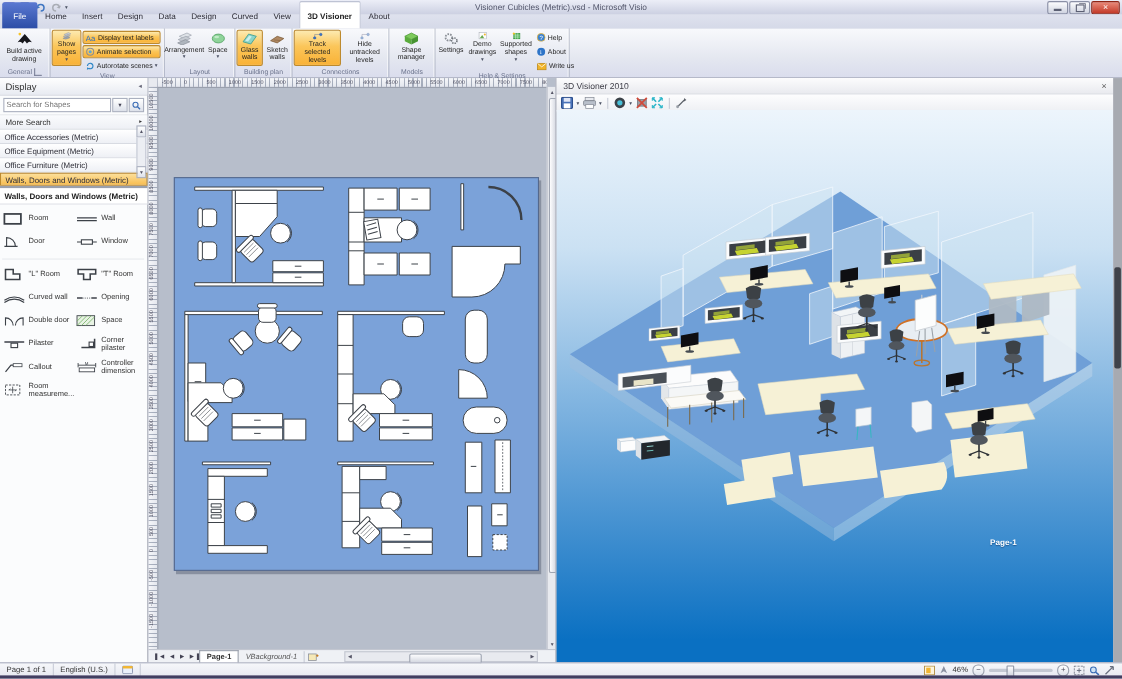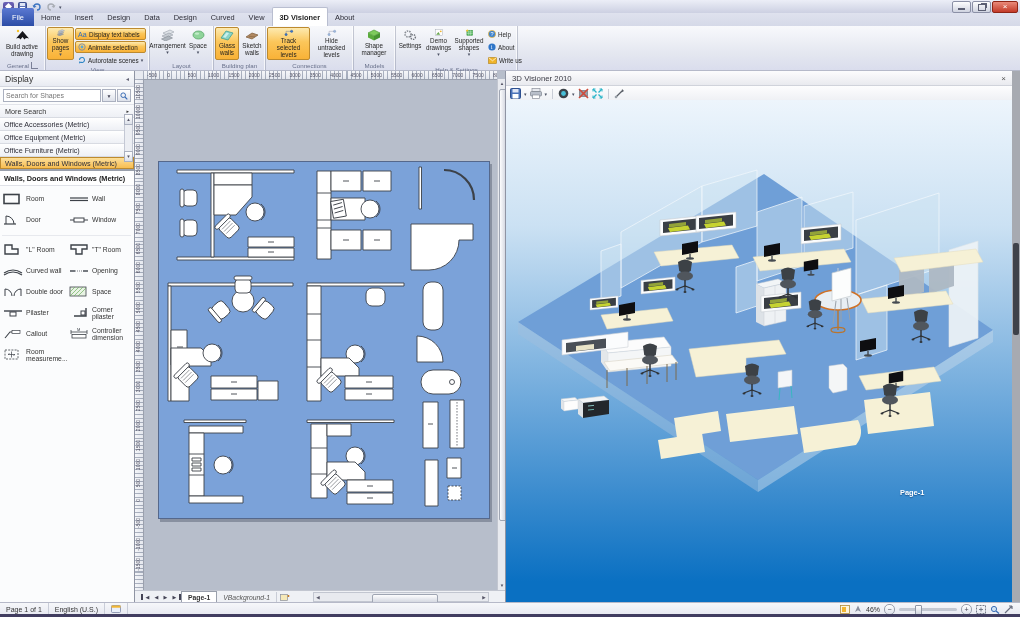--- a/index.html
+++ b/index.html
@@ -156,6 +156,7 @@
         </span>
       <span class="dd">▾</span>
     </div>
+    <div id="title-text">Visioner Cubicles (Metric).vsd  -  Microsoft Visio</div>
     <div class="winbtns">
       <div class="winbtn">
           <span class="minbar"></span>

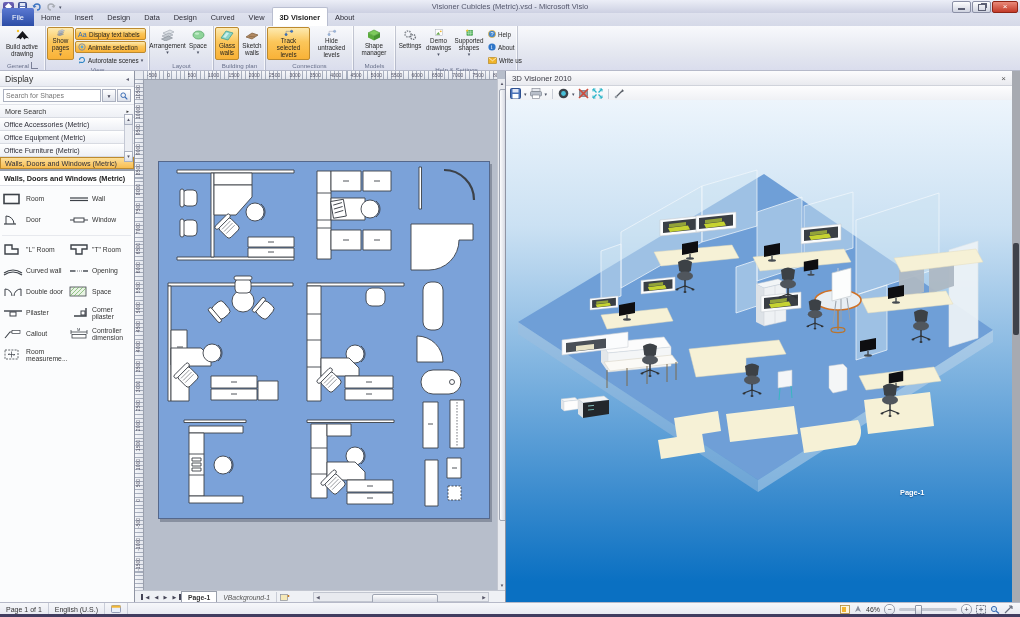--- a/index.html
+++ b/index.html
@@ -25,7 +25,7 @@
   
   #tabrow{position:absolute;left:0;top:13px;width:1020px;height:13px;
     background:linear-gradient(#dfe2ee,#d5d9e8);display:flex;align-items:flex-end;padding-left:2px;box-sizing:border-box;}
-  .tab{height:18px;display:flex;align-items:center;padding:0 7px;font-size:7.4px;color:#2b2b35;}
+  .tab{height:24px;display:flex;align-items:center;padding:0 7px;font-size:7.4px;color:#2b2b35;}
   .tab.file{background:linear-gradient(#5b79d2,#2c4da6);color:#fff;border-radius:2px 2px 0 0;padding:0 10px;}
   .tab.active{background:#ffffff;border:1px solid #b9bed0;border-bottom:none;border-radius:2px 2px 0 0;color:#1f1f1f;font-weight:bold;}
   

